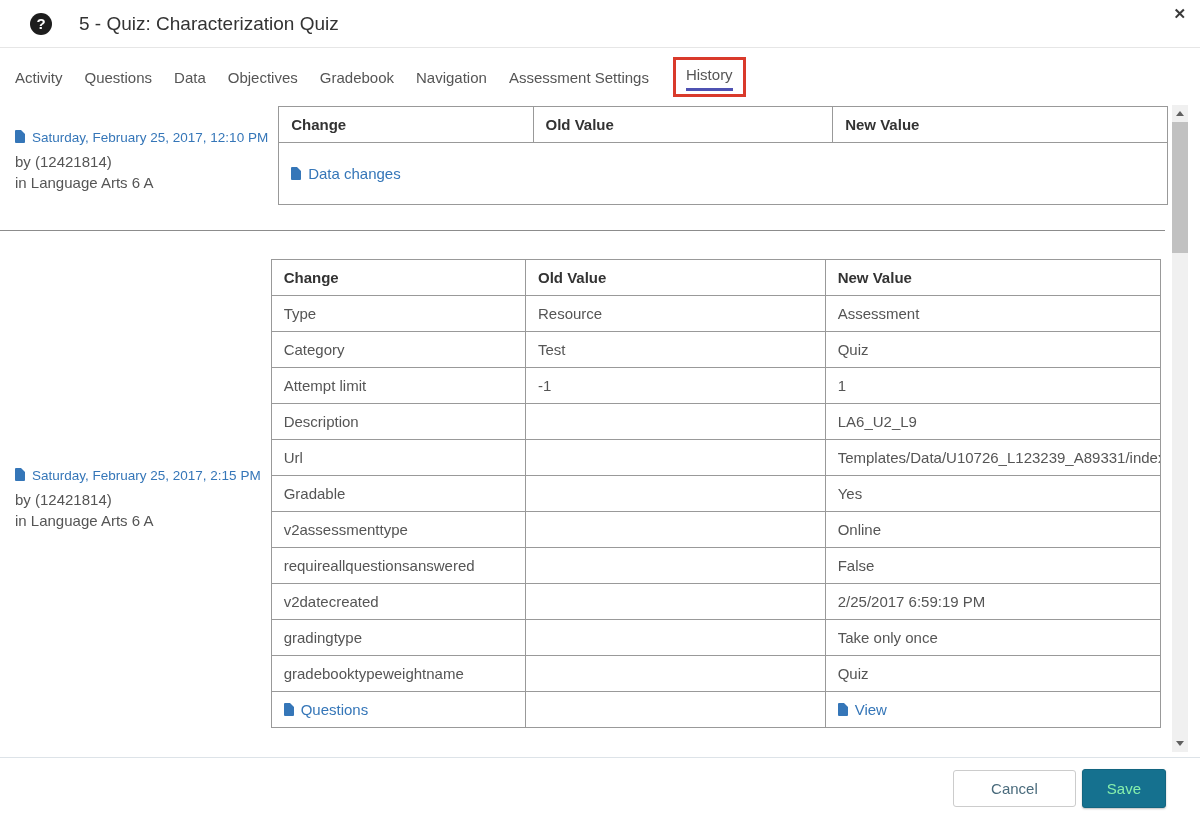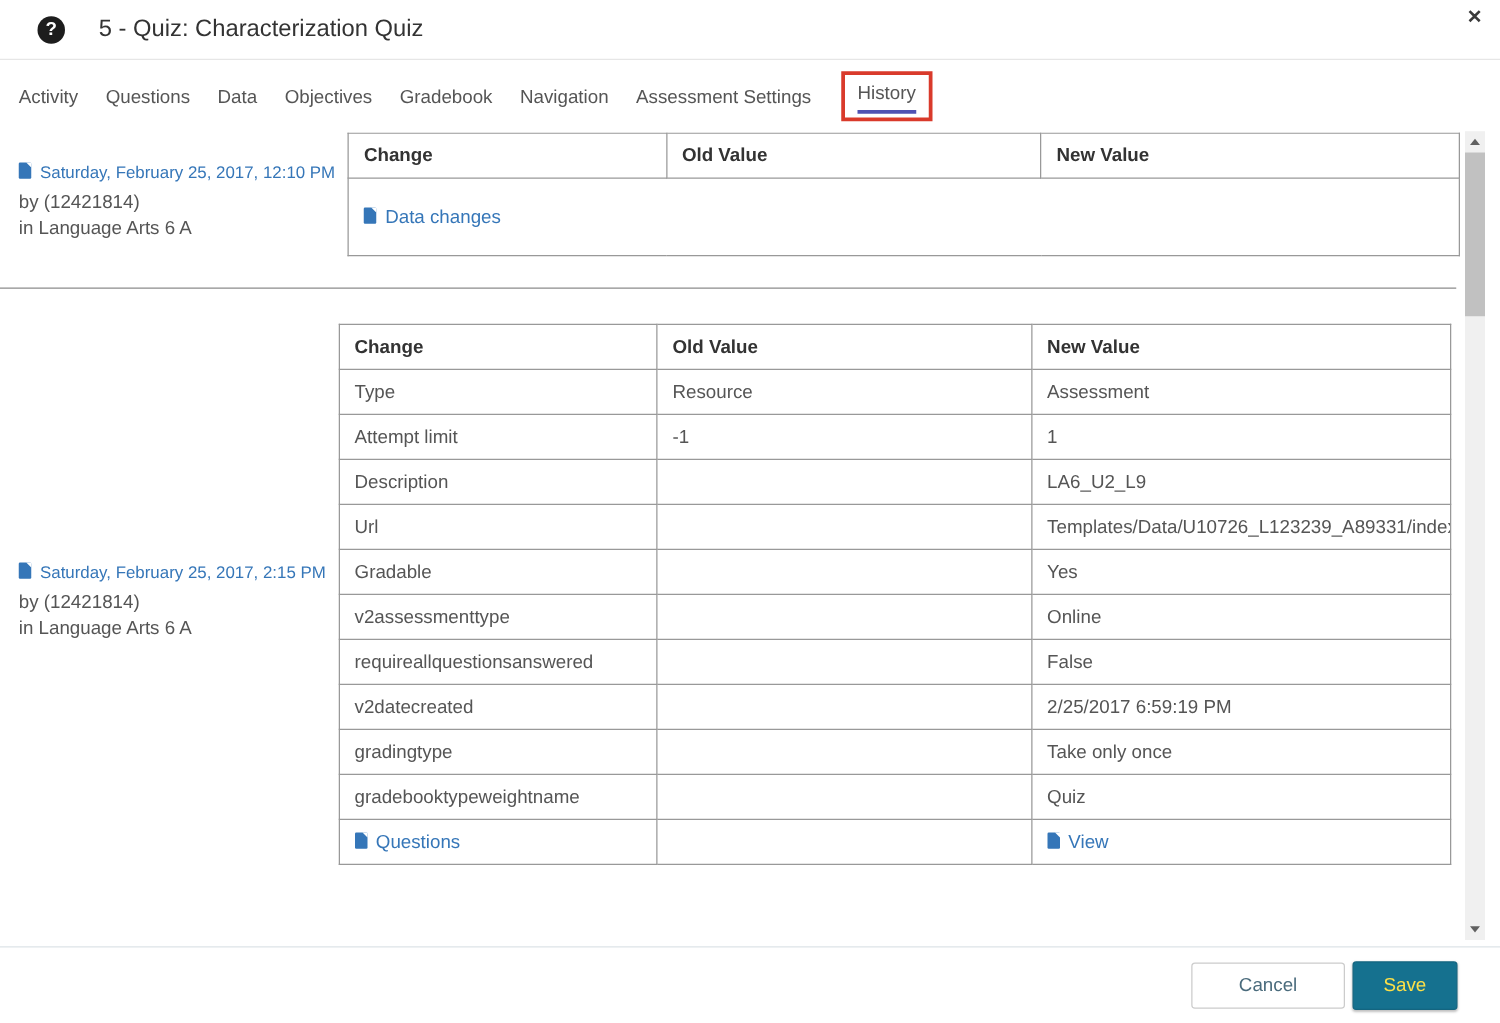--- a/index.html
+++ b/index.html
@@ -118,6 +118,11 @@
               <td>Assessment</td>
             </tr>
             <tr>
+              <td>Category</td>
+              <td>Test</td>
+              <td>Quiz</td>
+            </tr>
+            <tr>
               <td>Attempt limit</td>
               <td>-1</td>
               <td>1</td>

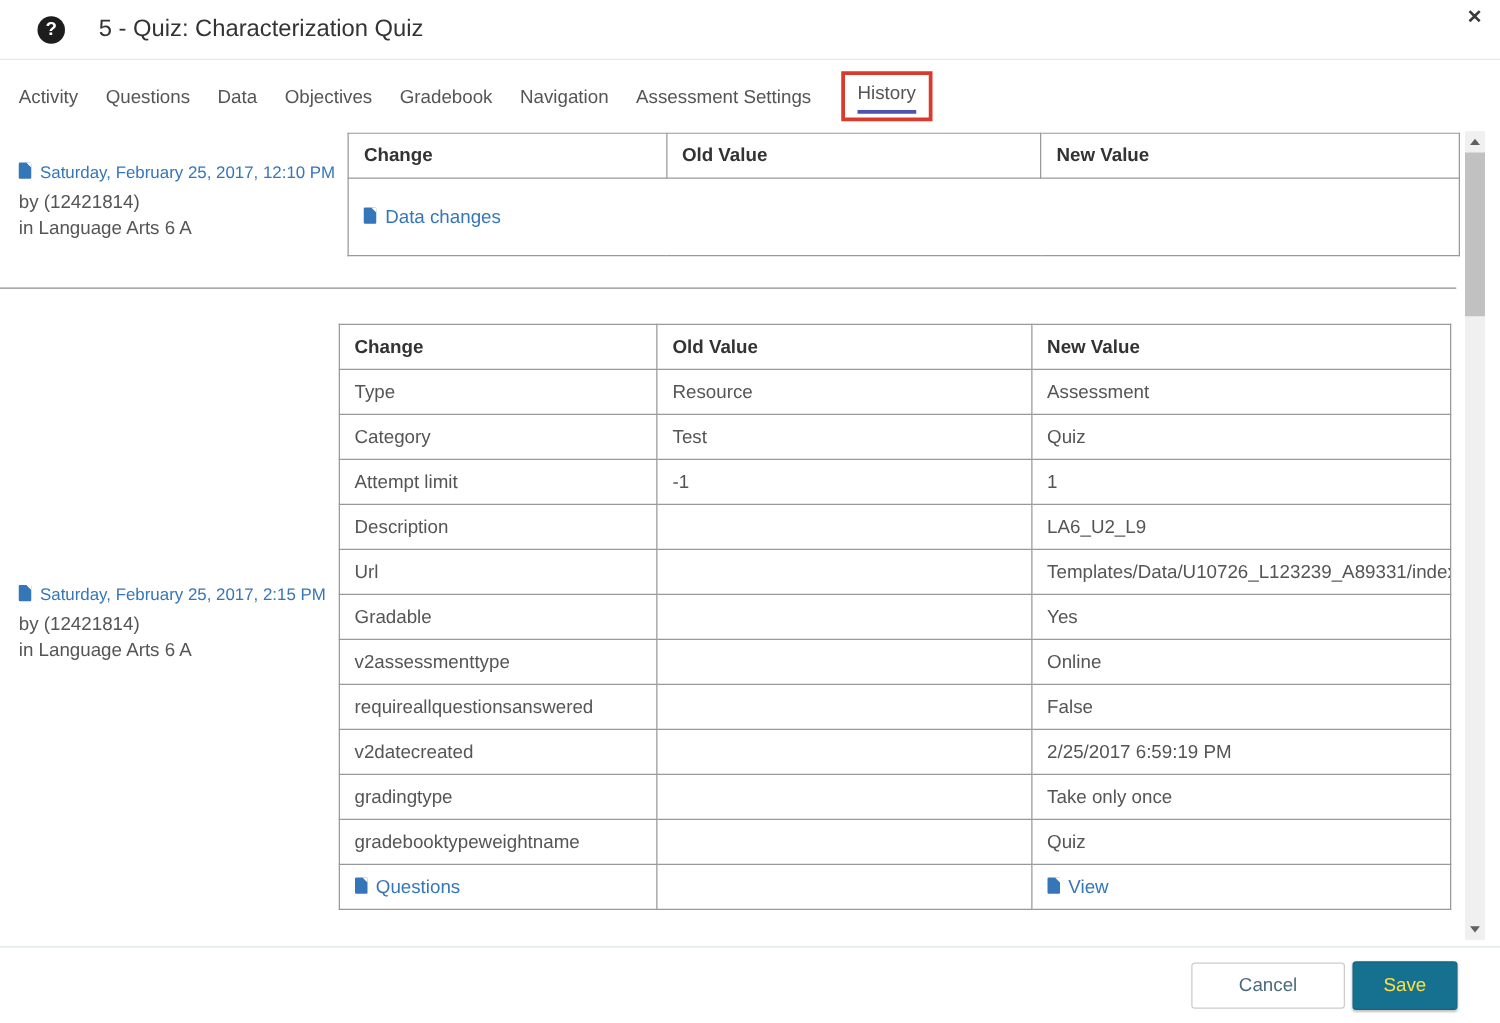--- a/index.html
+++ b/index.html
@@ -46,7 +46,7 @@
   .ftr{position:absolute;left:0;right:0;bottom:0;height:61px;background:#fff;border-top:1px solid #dde3e8;display:flex;justify-content:flex-end;align-items:center;padding-right:34px;box-sizing:border-box;}
   .btn{font-family:"Liberation Sans", sans-serif;font-size:15px;border-radius:3px;cursor:pointer;}
   .btn.cancel{background:#fff;border:1px solid #ccc;color:#4a6b7c;padding:9px 37px;margin-right:6px;}
-  .btn.save{background:#15718f;border:1px solid #136580;color:#fde047;padding:10px 24px;box-shadow:0 1px 2px rgba(0,0,0,.25);}
+  .btn.save{background:#15718f;border:1px solid #136580;color:#86efac;padding:10px 24px;box-shadow:0 1px 2px rgba(0,0,0,.25);}
 </style>
 </head>
 <body>

